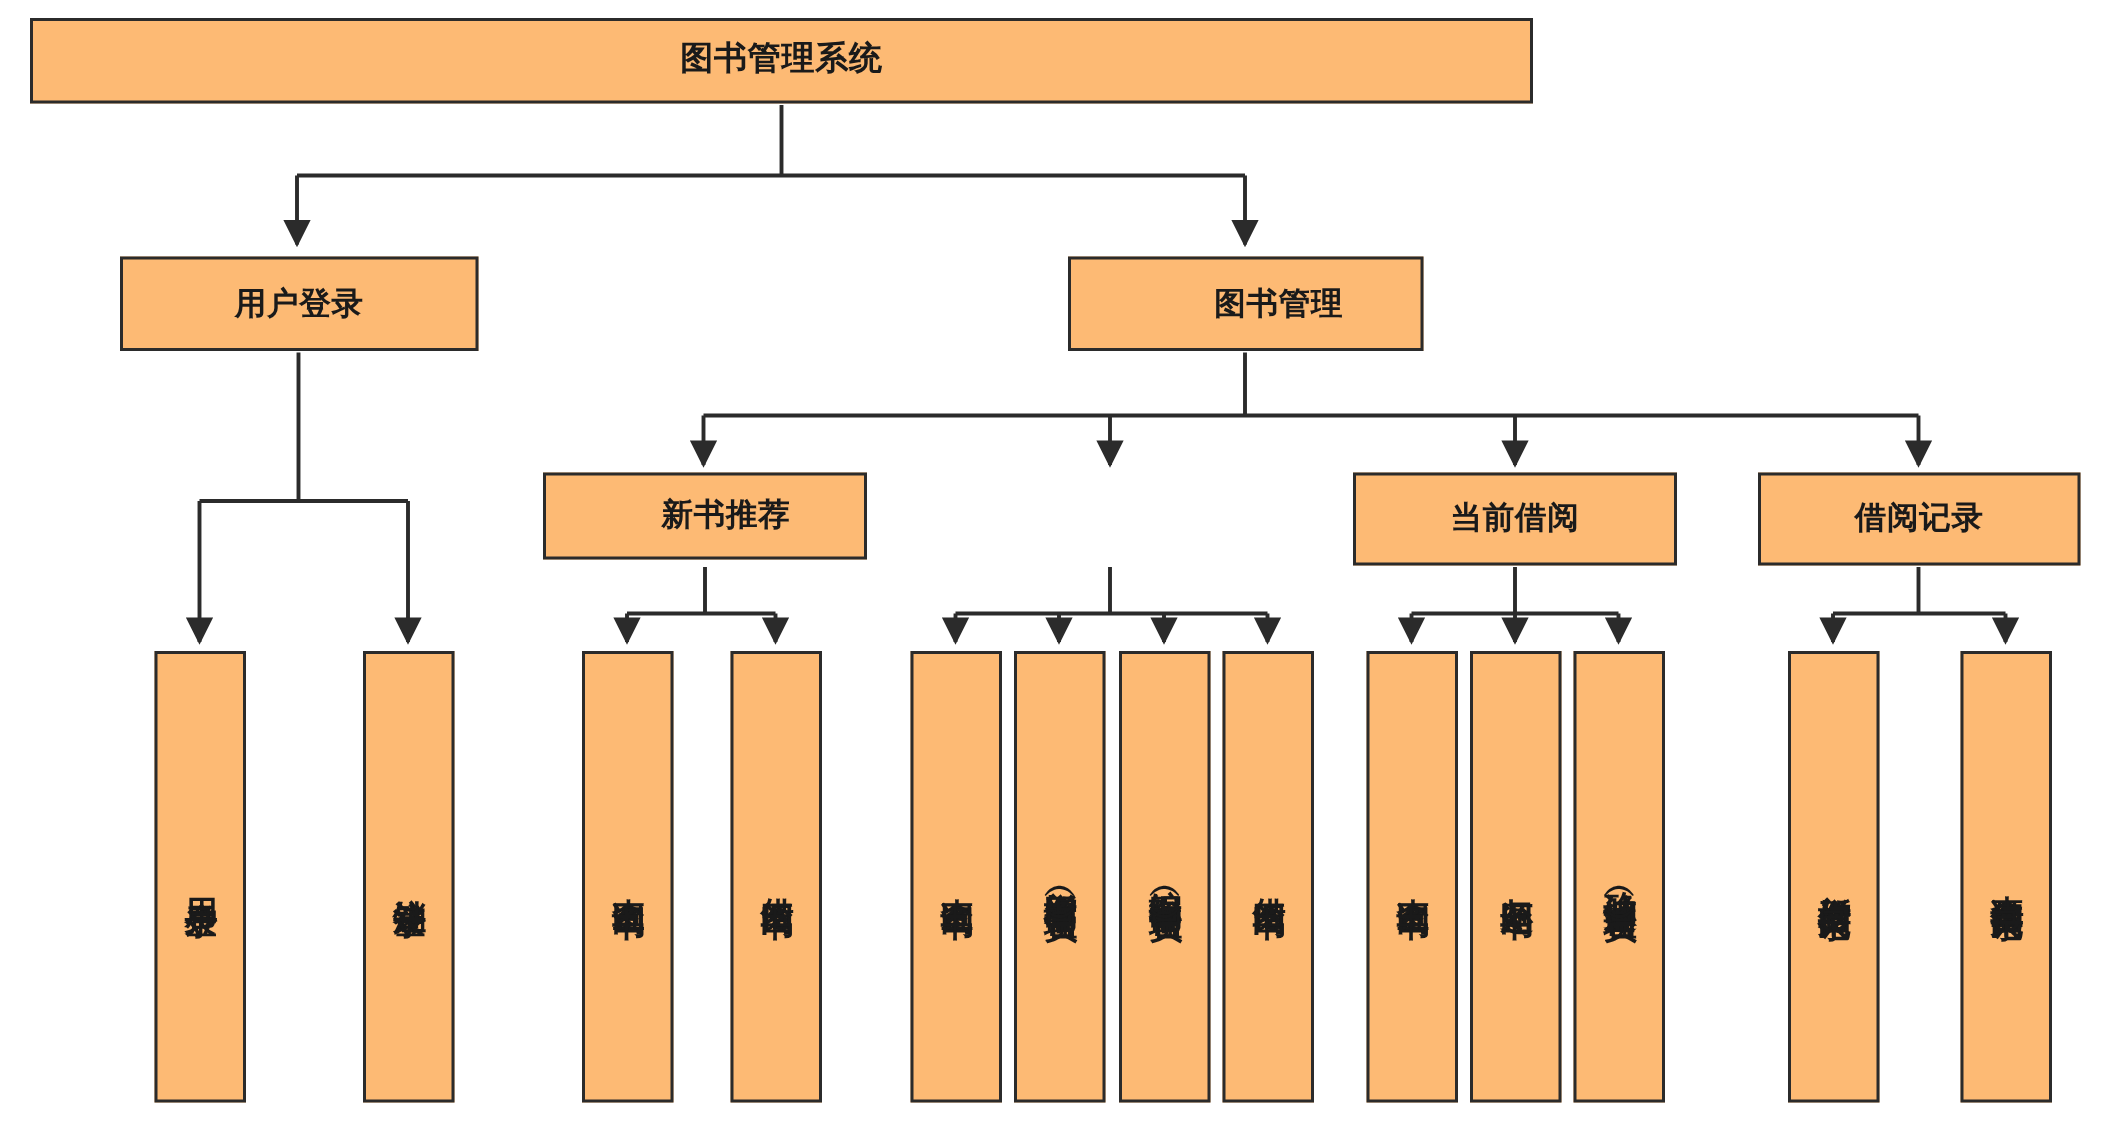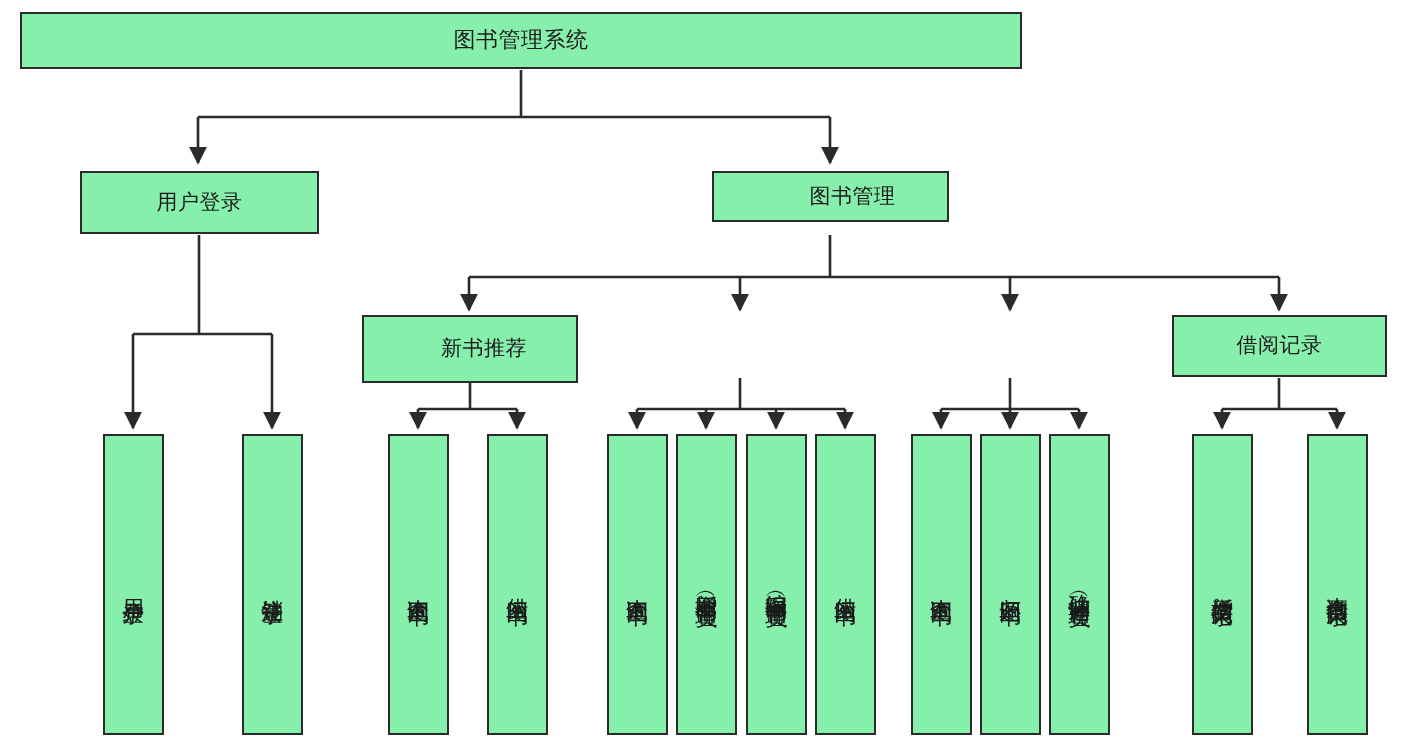--- a/index.html
+++ b/index.html
@@ -29,13 +29,14 @@
   .node {
     position: absolute;
     box-sizing: border-box;
-    background: #86efac;
+    background: #fdba74;
     border: 2.2px solid #2b2b2b;
     display: flex;
     align-items: center;
     justify-content: center;
     color: #1a1a1a;
     z-index: 2;
+    font-weight: bold;
   }
   .node .label {
     display: block;

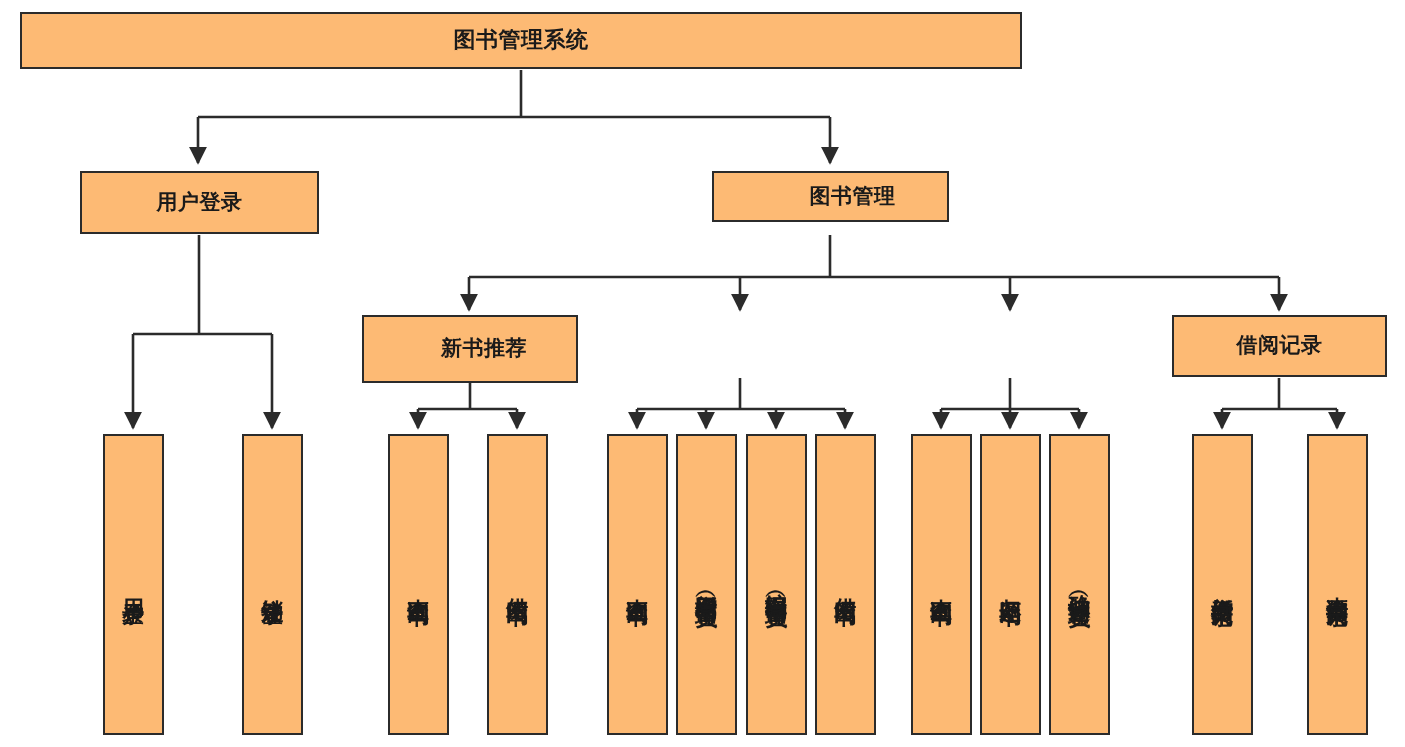--- a/index.html
+++ b/index.html
@@ -140,7 +140,7 @@
   <div class="node h" style="left:80px; top:171px; width:239px; height:63px;">
     <span class="label">用户登录</span>
   </div>
-  <div class="node h" style="left:712px; top:171px; width:237px; height:51px;padding-left:44px;">
+  <div class="node h" style="left:712px; top:171px; width:237px; height:63px;padding-left:44px;">
     <span class="label">图书管理</span>
   </div>
 

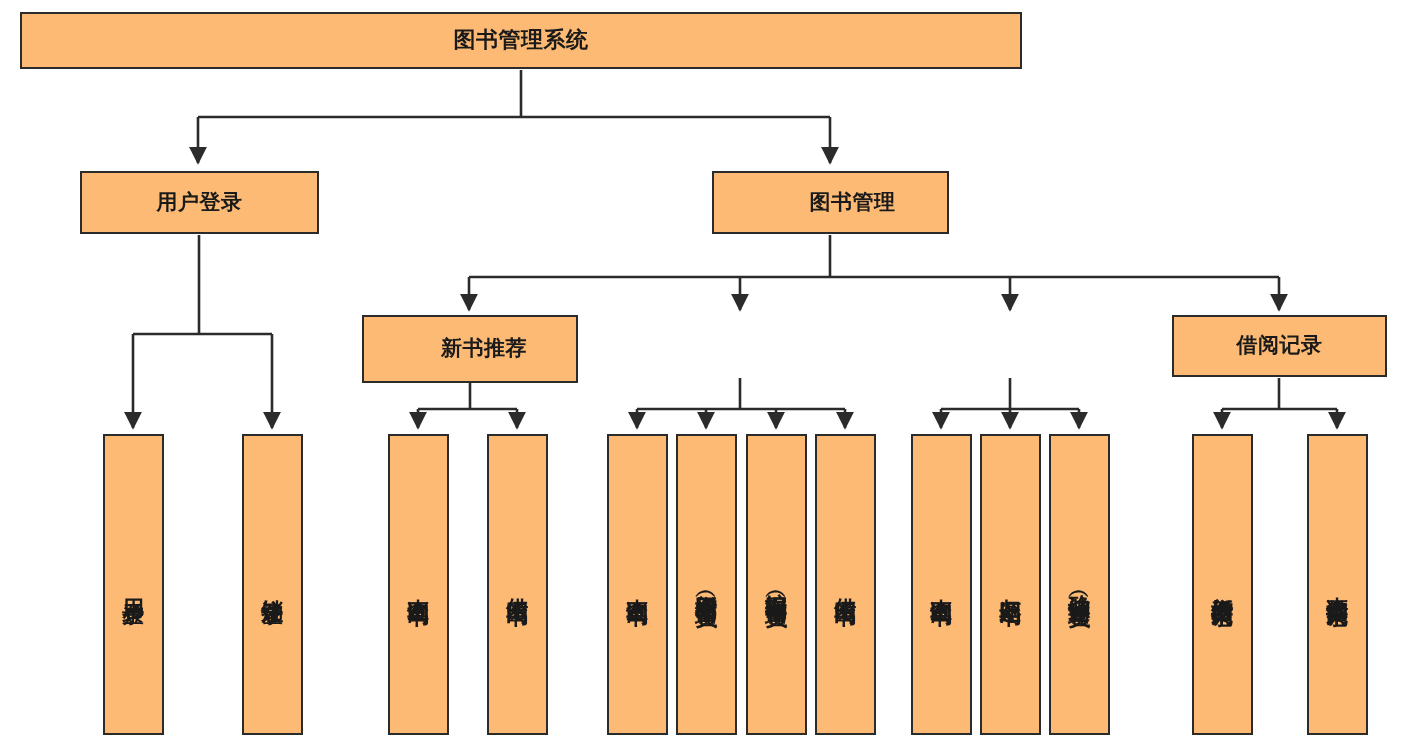--- a/index.html
+++ b/index.html
@@ -144,7 +144,7 @@
     <span class="label">图书管理</span>
   </div>
 
-  <div class="node h" style="left:362px; top:315px; width:216px; height:68px;padding-left:28px;">
+  <div class="node h" style="left:362px; top:315px; width:216px; height:58px;padding-left:28px;">
     <span class="label">新书推荐</span>
   </div>
   <div class="node h" style="left:1172px; top:315px; width:215px; height:62px;">

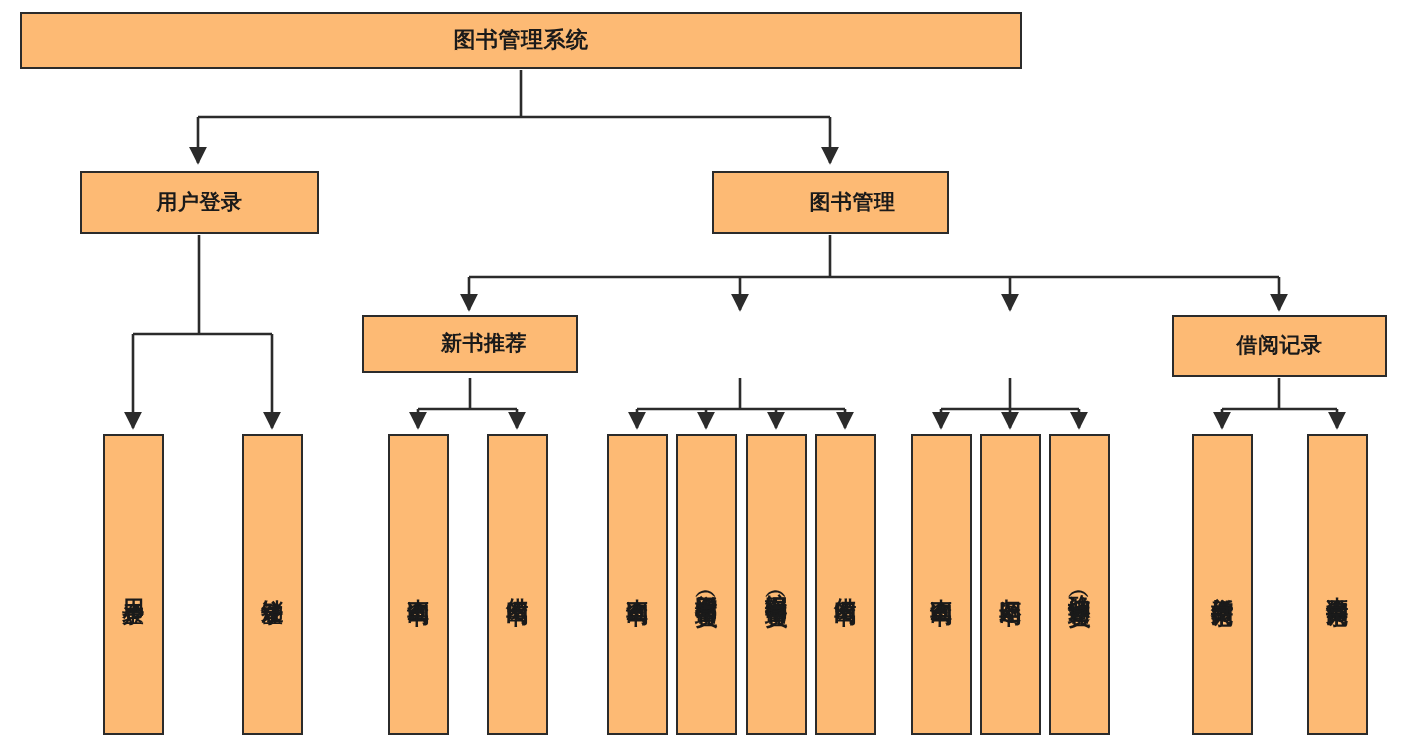--- a/index.html
+++ b/index.html
@@ -147,6 +147,9 @@
   <div class="node h" style="left:362px; top:315px; width:216px; height:58px;padding-left:28px;">
     <span class="label">新书推荐</span>
   </div>
+  <div class="node h" style="left:902px; top:315px; width:216px; height:62px;">
+    <span class="label">当前借阅</span>
+  </div>
   <div class="node h" style="left:1172px; top:315px; width:215px; height:62px;">
     <span class="label">借阅记录</span>
   </div>

